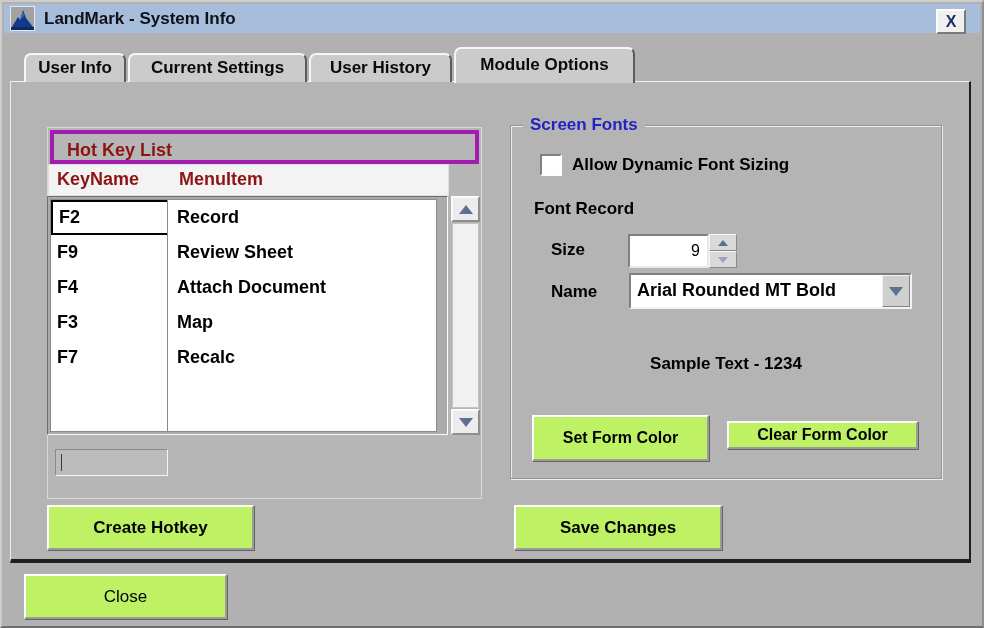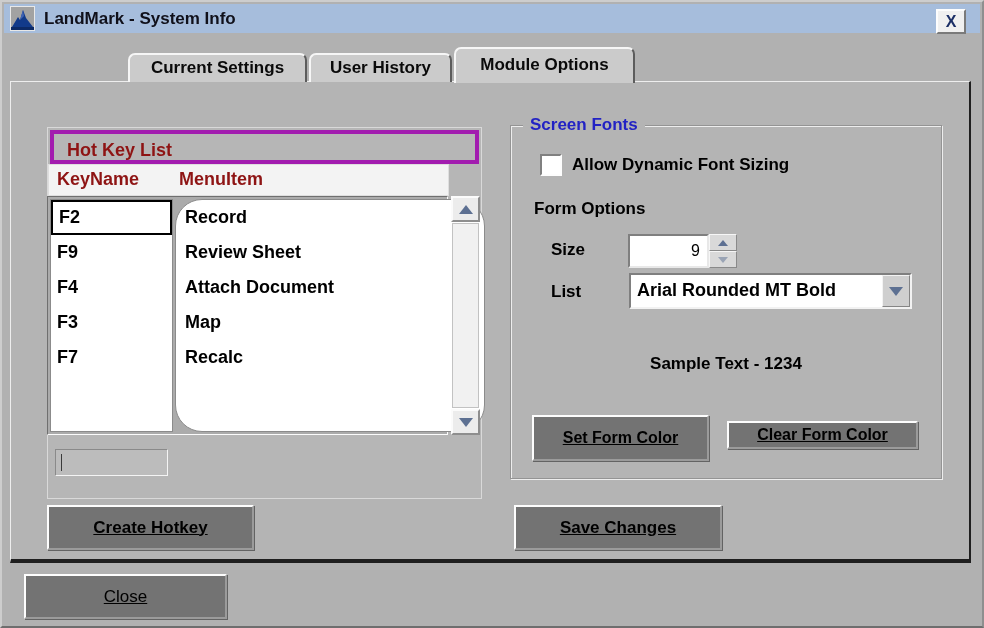--- a/index.html
+++ b/index.html
@@ -142,6 +142,7 @@
     </button>
   </div>
 
+  <div class="tab tab-1">User Info</div>
   <div class="tab tab-2">Current Settings</div>
   <div class="tab tab-3">User History</div>
   <div class="tab tab-active">Module Options</div>

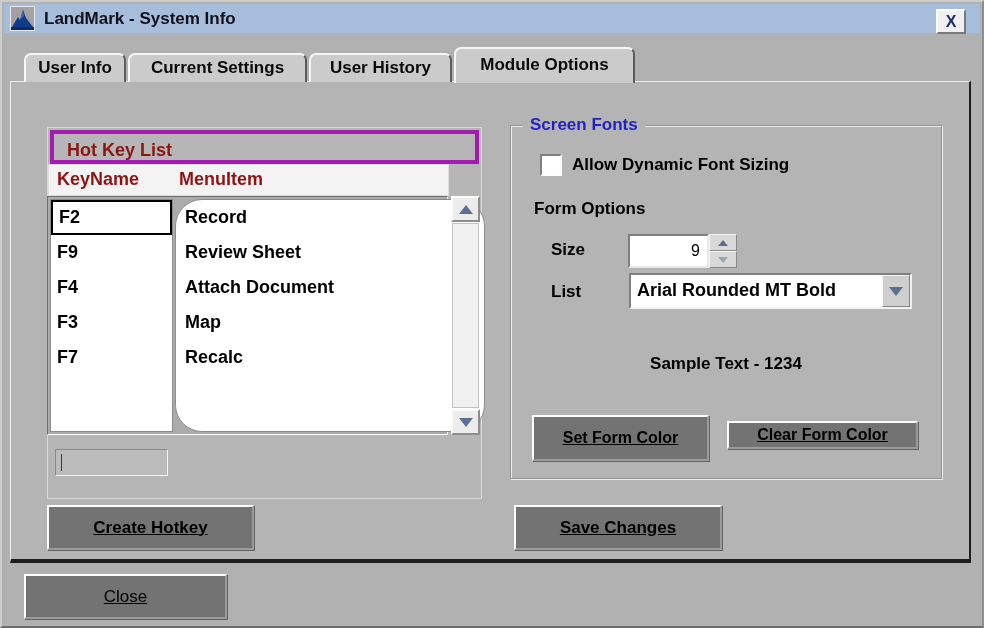--- a/index.html
+++ b/index.html
@@ -48,7 +48,7 @@
           border:1px solid; border-color:#6f6f6f #fbfbfb #fbfbfb #6f6f6f; }
   .gcol { position:absolute; top:2px; height:233px; background:#ffffff; border:1px solid #8b8b8b; }
   .gcol-key  { left:2px;   width:123px; }
-  .gcol-item { left:127px; width:310px;border-radius:27px; }
+  .gcol-item { left:119px; width:270px; }
   .cell { height:35px; line-height:35px; font-weight:bold; font-size:18px; color:#000;
           padding-left:6px; white-space:nowrap; overflow:hidden; }
   .gcol-item .cell { padding-left:9px; }

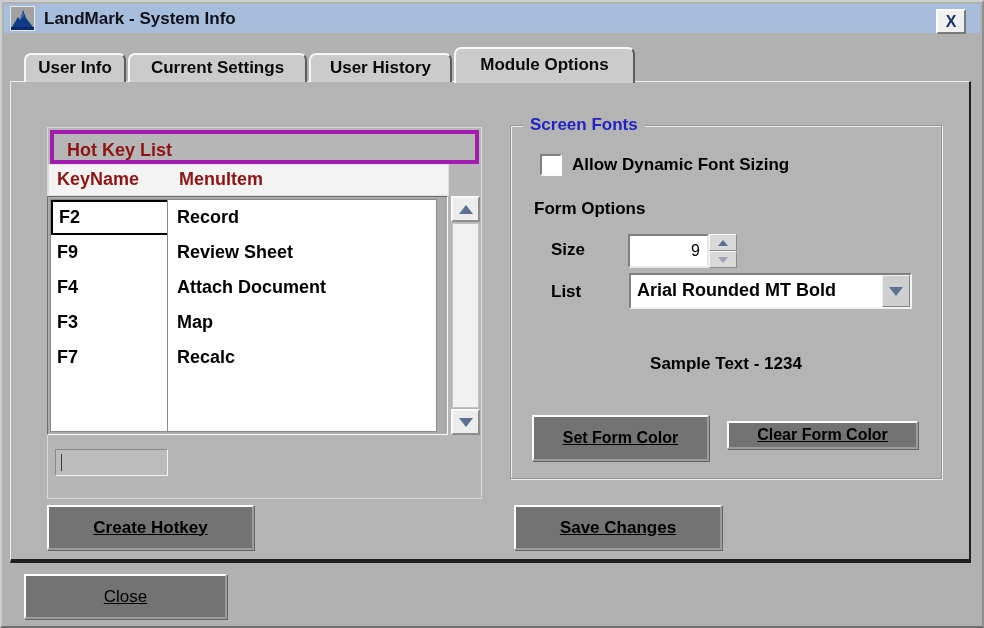--- a/index.html
+++ b/index.html
@@ -193,7 +193,7 @@
   <div class="ctl checkbox"></div>
   <div class="ctl cb-label">Allow Dynamic Font Sizing</div>
 
-  <div class="ctl lbl font-options">Form Options</div>
+  <div class="ctl lbl font-options">Font Record</div>
 
   <div class="ctl lbl size-label">Size</div>
   <div class="ctl spin-field">9</div>

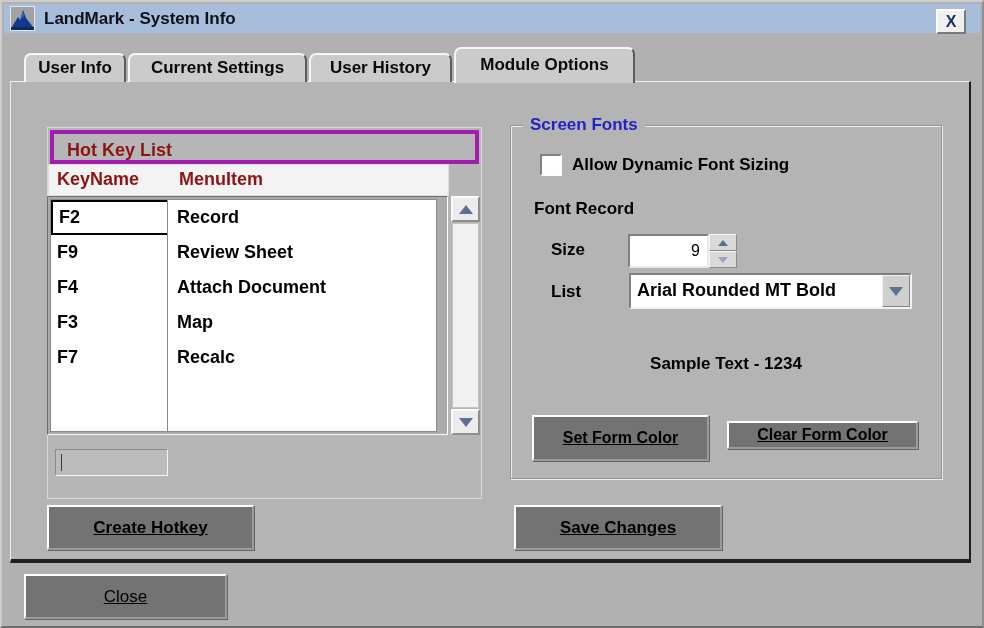--- a/index.html
+++ b/index.html
@@ -206,7 +206,7 @@
     </div>
   </div>
 
-  <div class="ctl lbl name-label">List</div>
+  <div class="ctl lbl name-label">Name</div>
   <div class="ctl combo">
     <div class="combo-field">Arial Rounded MT Bold</div>
     <div class="combo-btn">

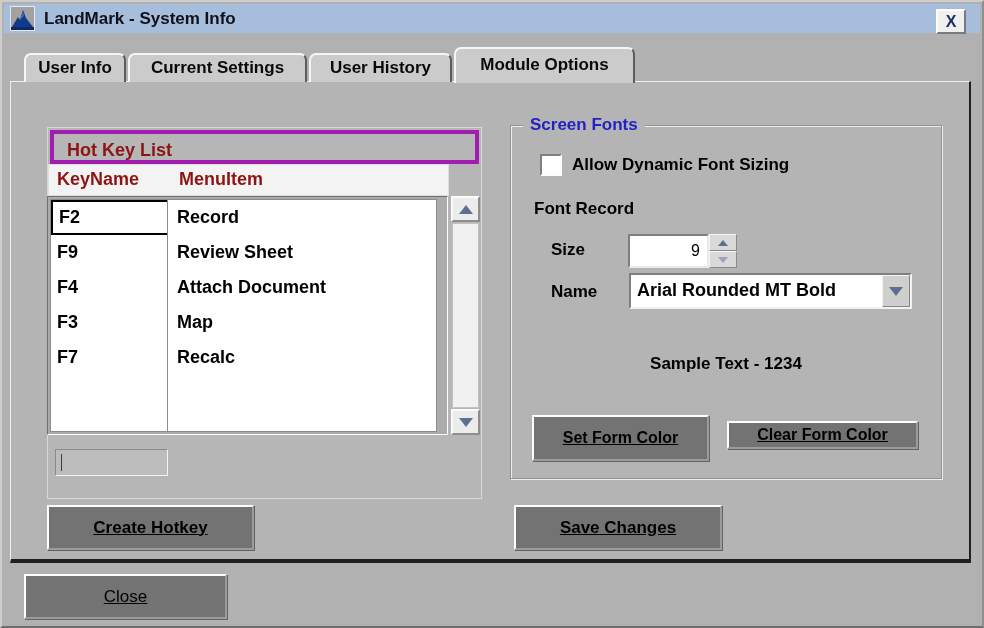--- a/index.html
+++ b/index.html
@@ -70,9 +70,9 @@
                       font-family:inherit; font-size:15px; padding-left:8px; }
 
   
-  .btn3d { background:#737373; border:2px solid; border-color:#fdfdfd #9b9b9b #9b9b9b #fdfdfd;
+  .btn3d { background:#bef264; border:2px solid; border-color:#fdfdfd #9b9b9b #9b9b9b #fdfdfd;
            box-shadow:1px 1px 0 #636363; font-weight:bold; font-size:17px; color:#000;
-           display:flex; align-items:center; justify-content:center; font-family:inherit; cursor:default;text-decoration:underline; }
+           display:flex; align-items:center; justify-content:center; font-family:inherit; cursor:default; }
   .btn-create { left:45px;  top:503px; width:207px; height:45px; }
   .btn-save   { left:512px; top:503px; width:208px; height:45px; }
   .btn-close  { left:22px;  top:572px; width:203px; height:45px; font-weight:normal; }

